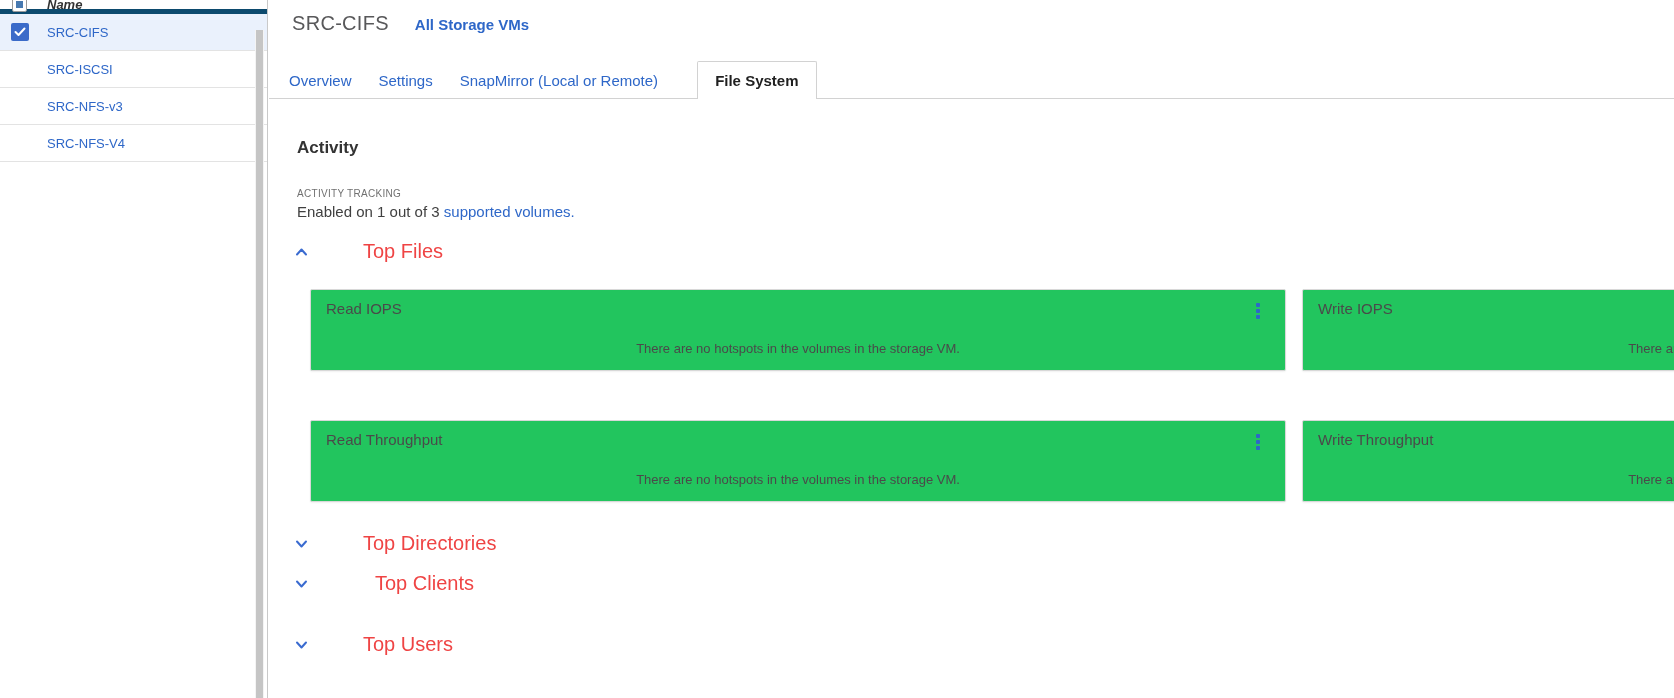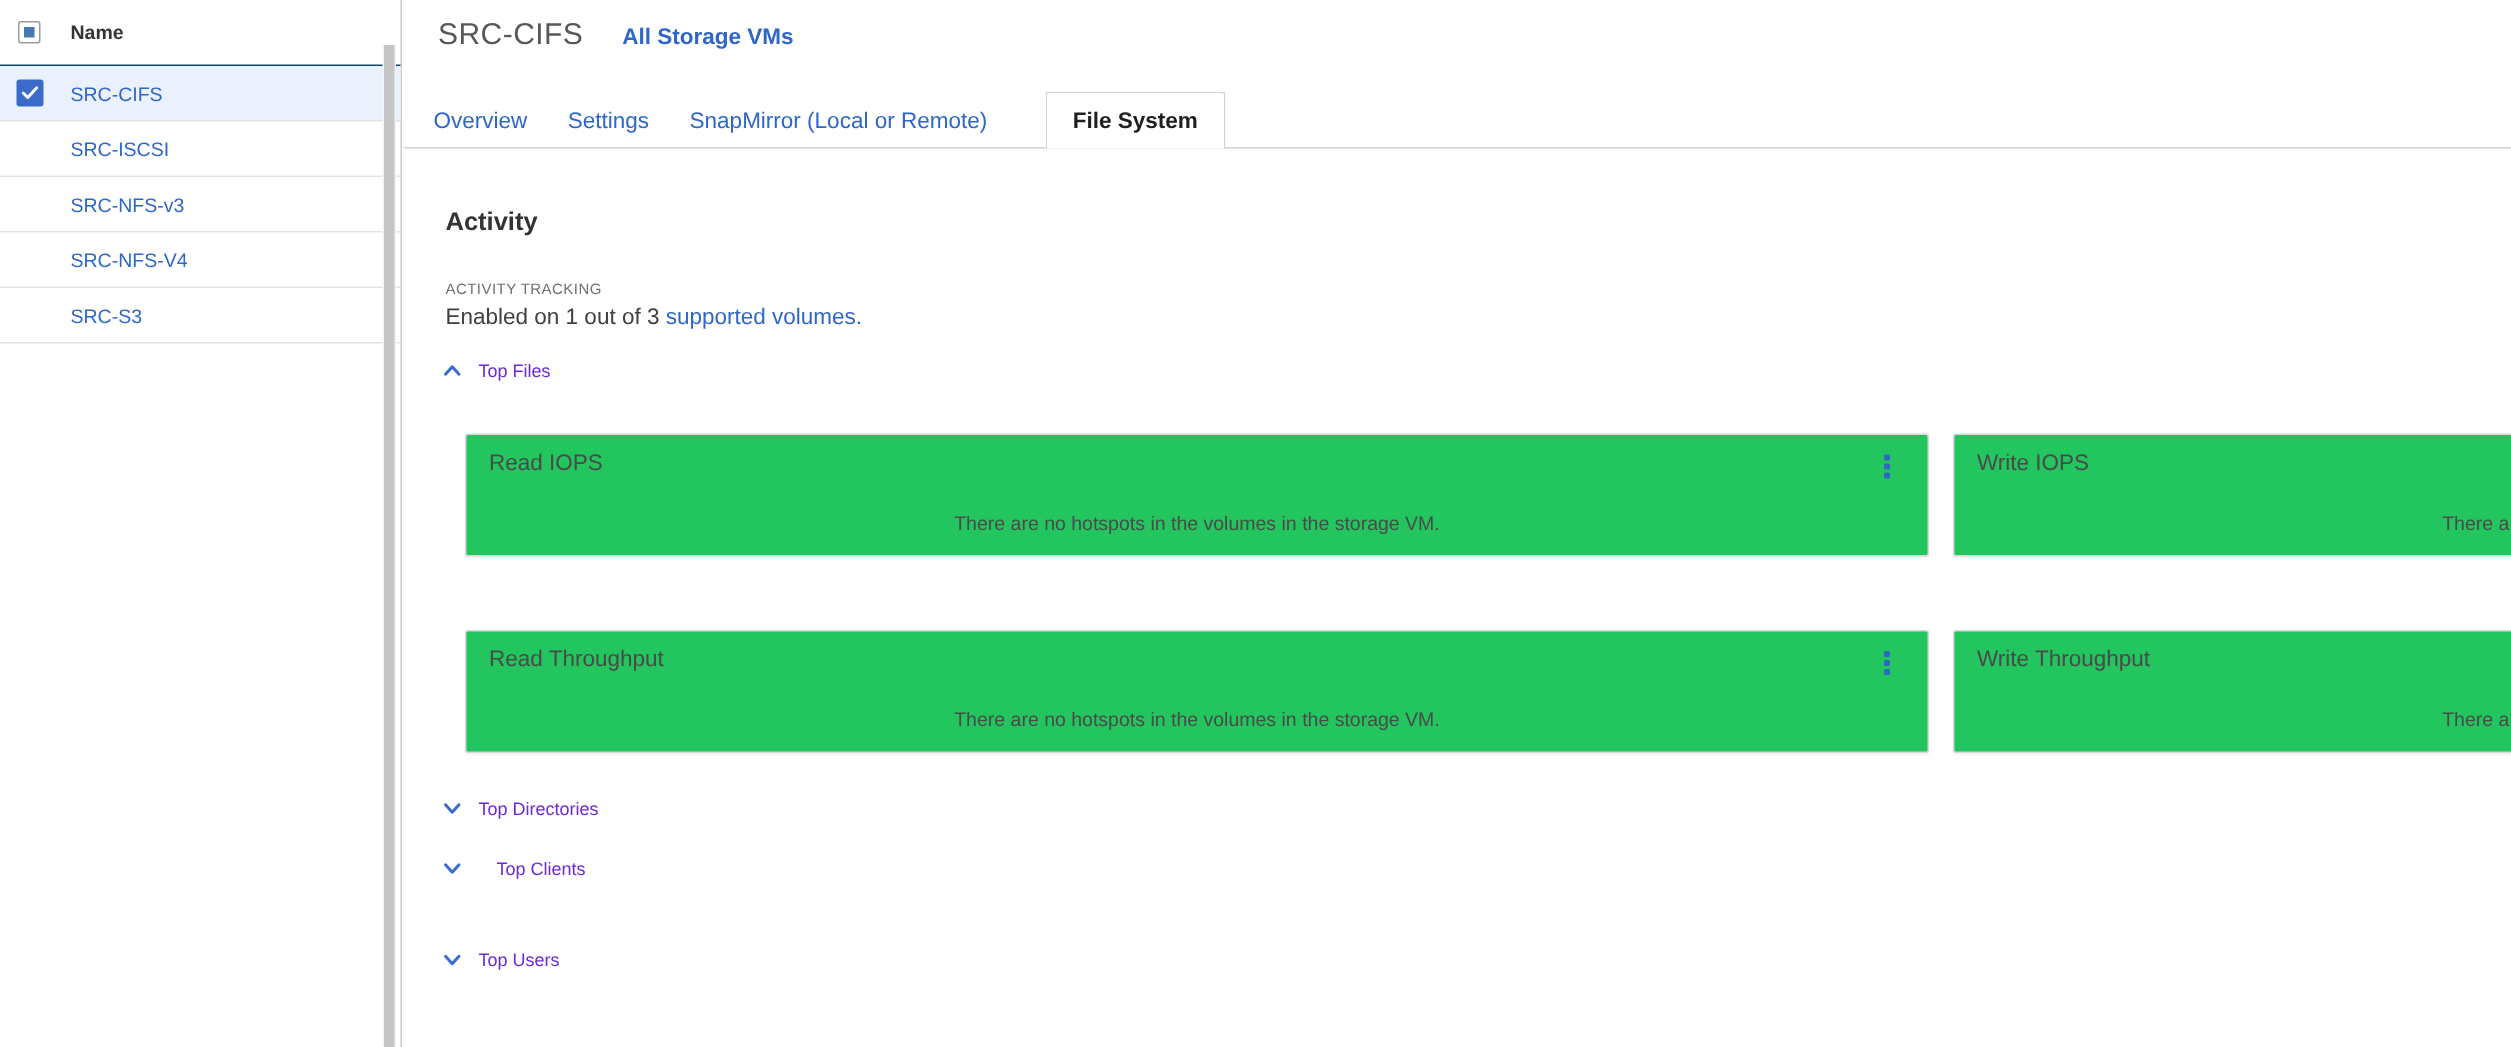--- a/index.html
+++ b/index.html
@@ -19,8 +19,8 @@
     background: #ffffff; border-right: 1px solid #c9c9c9;
   }
   .sb-header {
-    position: relative; height: 44px; border-bottom: 1px solid #0c4a6e;
-    display: flex; align-items: center;
+    position: relative; height: 14px; border-bottom: 5px solid #0c4a6e;
+    display: flex; align-items: center; font-style: italic;
   }
   .sb-header-label {
     position: absolute; left: 47px; font-size: 13px; font-weight: bold; color: #333;

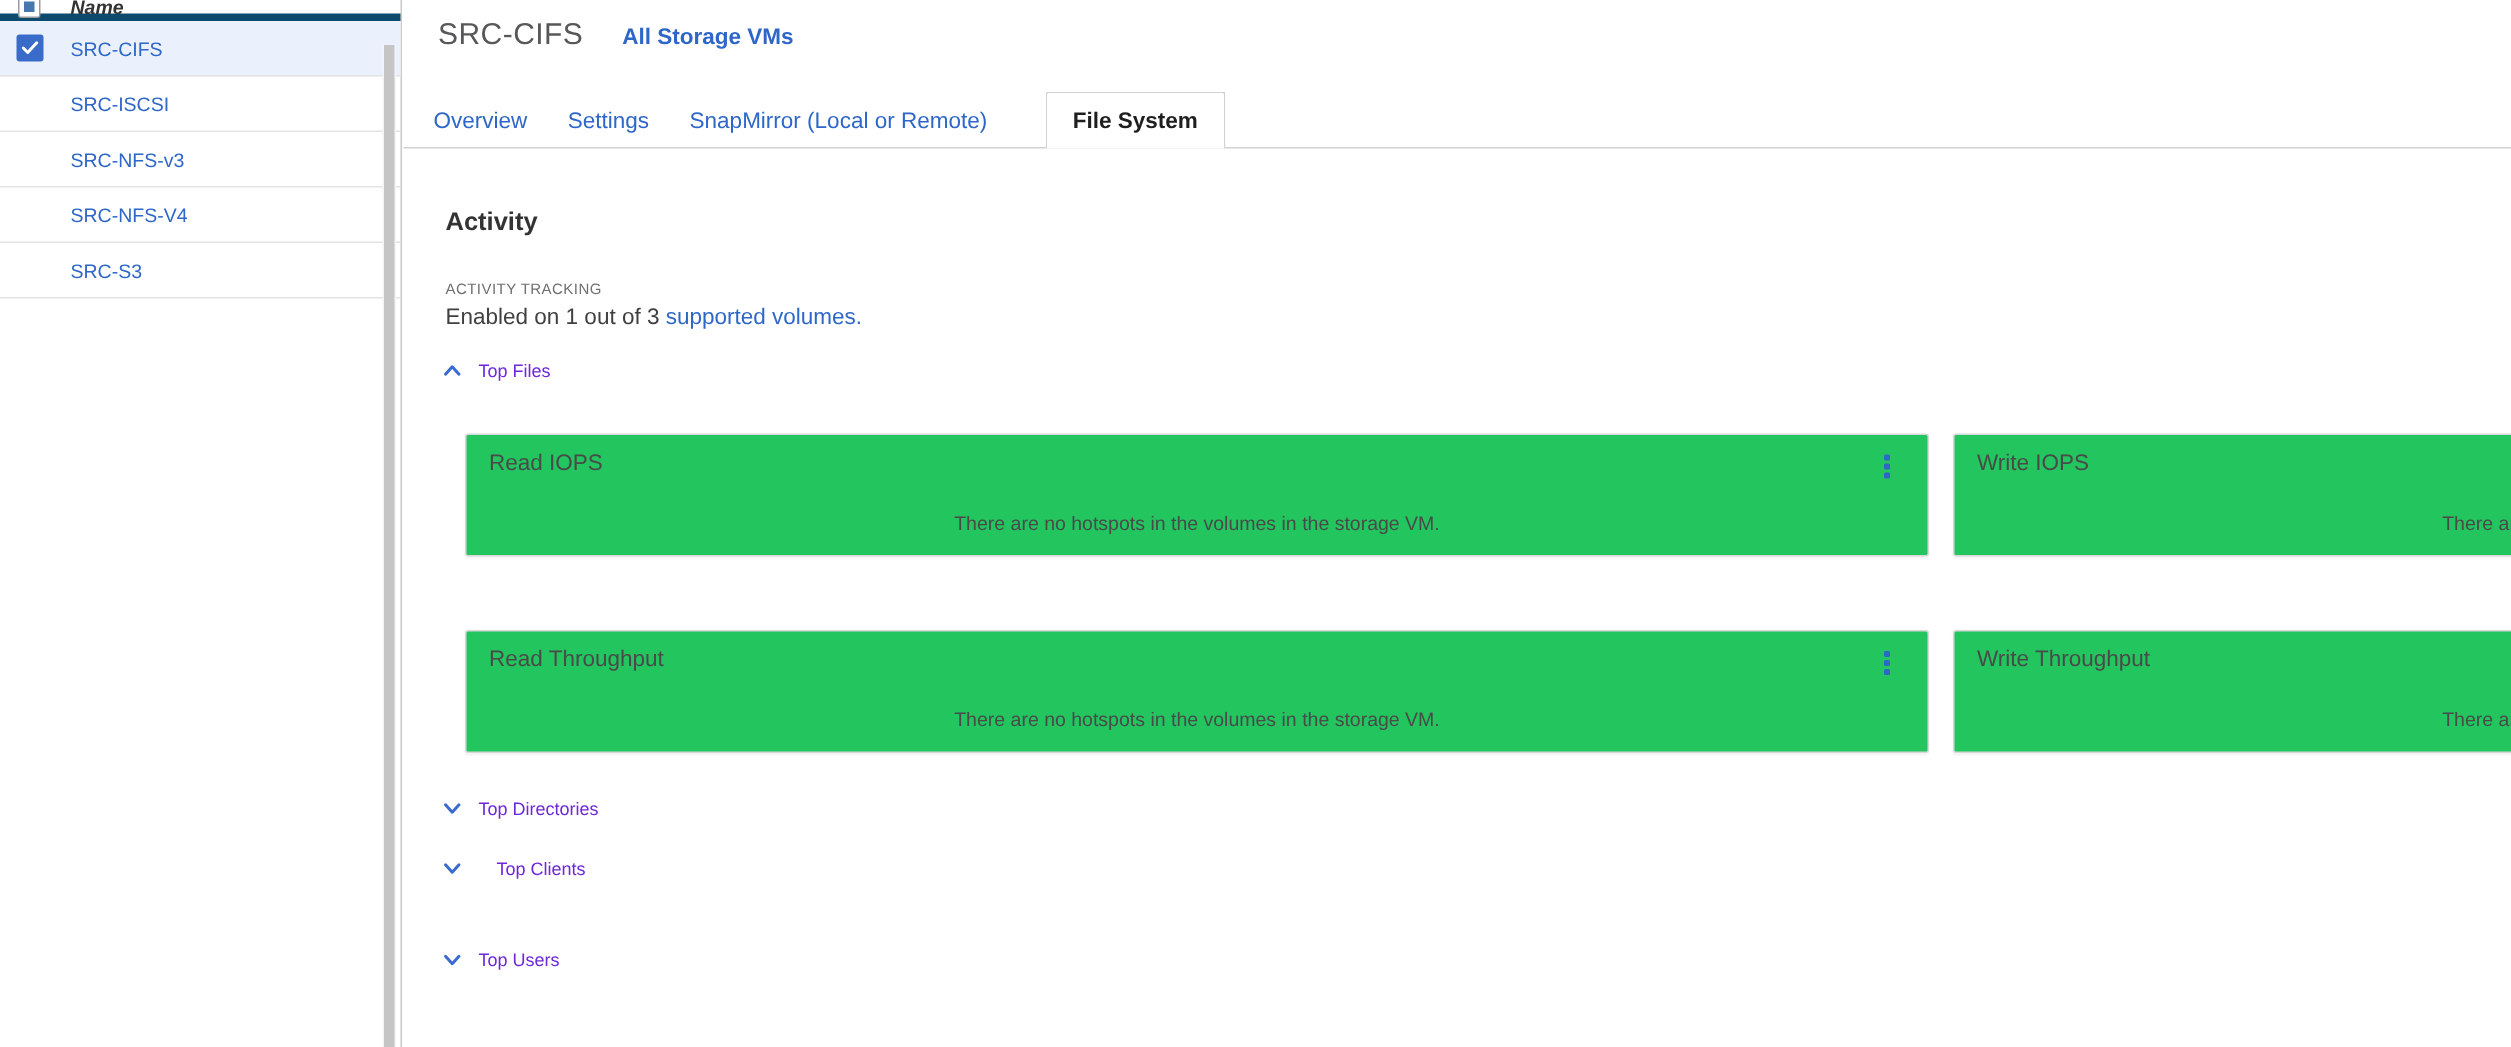--- a/index.html
+++ b/index.html
@@ -127,9 +127,6 @@
   <div class="sb-row">
     <a class="sb-link">SRC-NFS-V4</a>
   </div>
-  <div class="sb-row">
-    <a class="sb-link">SRC-S3</a>
-  </div>
 
   <div class="sb-scrollbar">
     <div class="sb-thumb"></div>

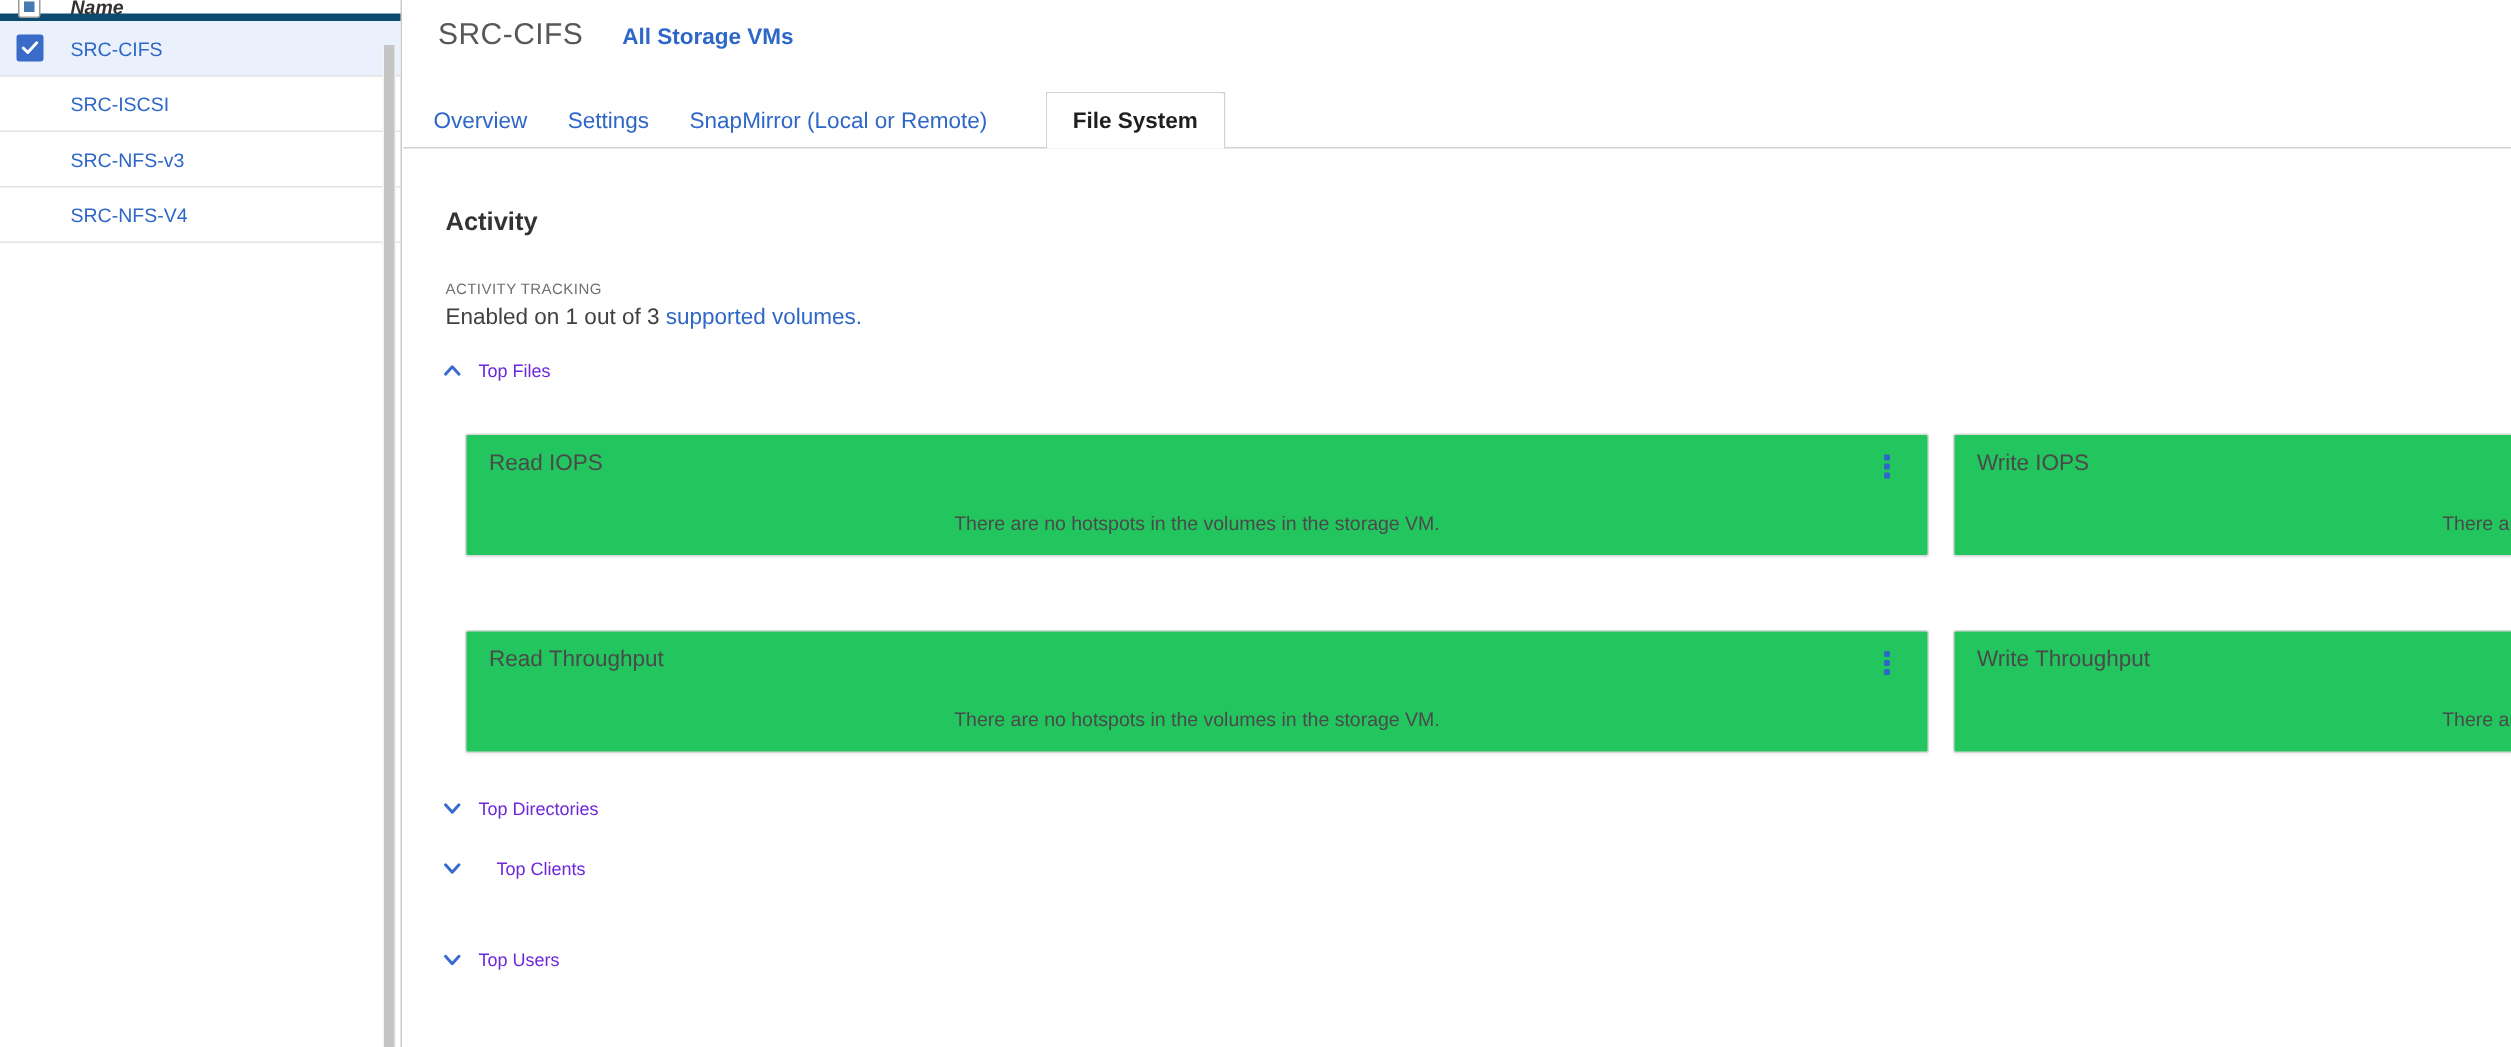--- a/index.html
+++ b/index.html
@@ -82,7 +82,7 @@
     position: absolute; left: 26px; display: flex; align-items: center; cursor: pointer;
   }
   .section-chevron { width: 13px; height: 10px; margin-right: 11px; display: inline-flex; }
-  .section-label { font-size: 12px; color: #6d28d9; }
+  .section-label { font-size: 20px; color: #ef4444; margin-left: 44px; }
 
   .cards-row { position: absolute; left: 41px; display: flex; gap: 16px; }
   .card {

